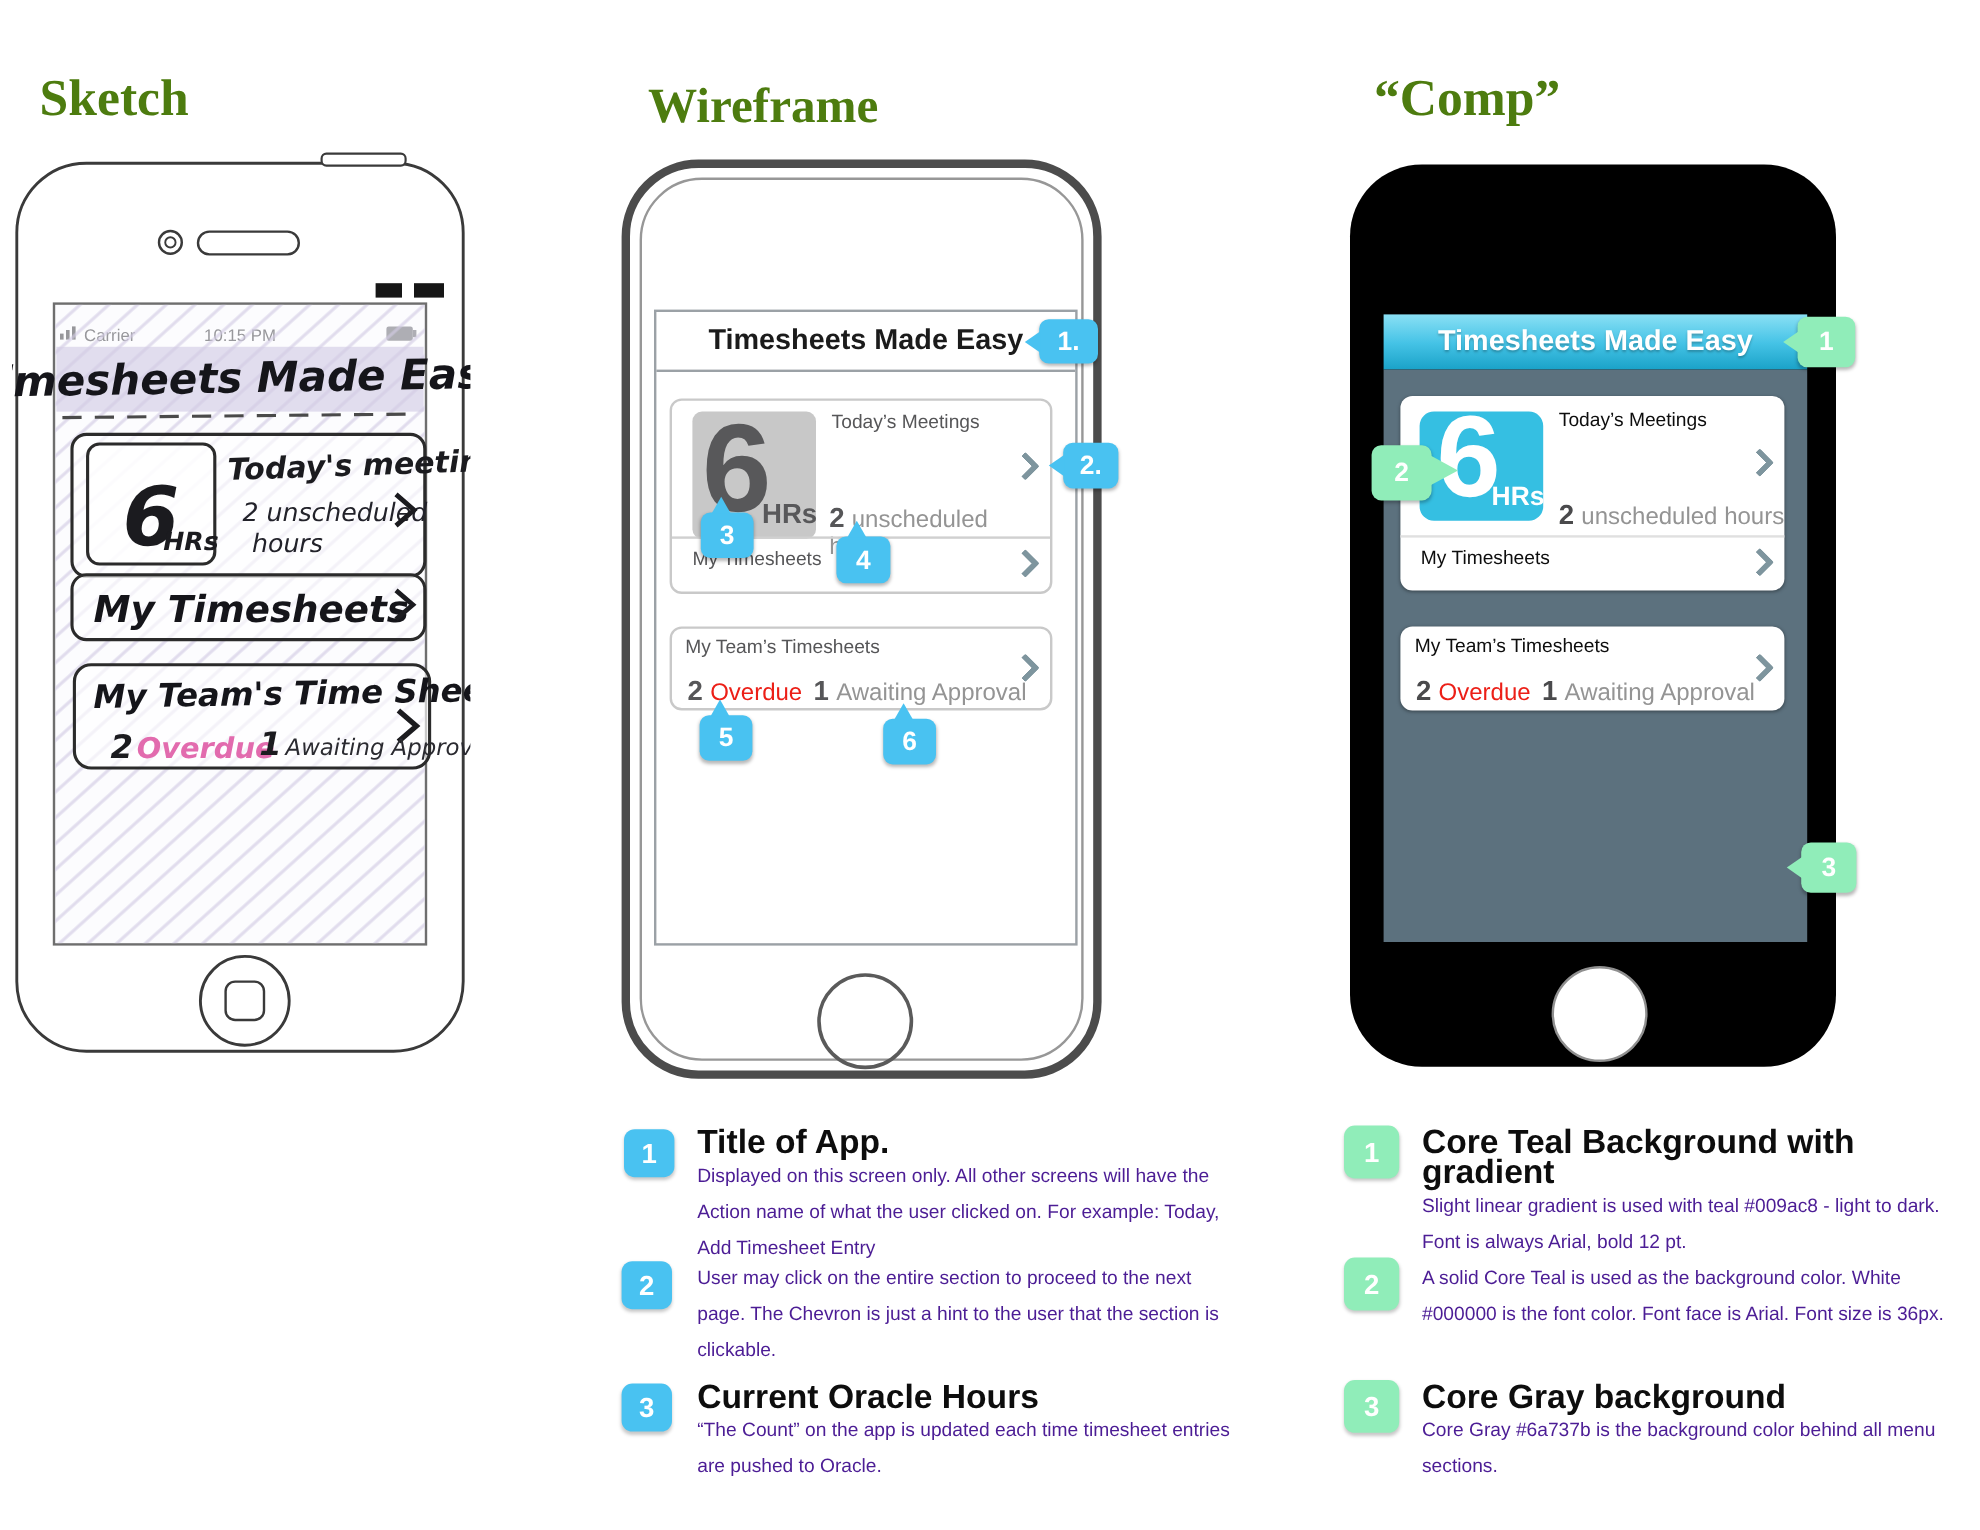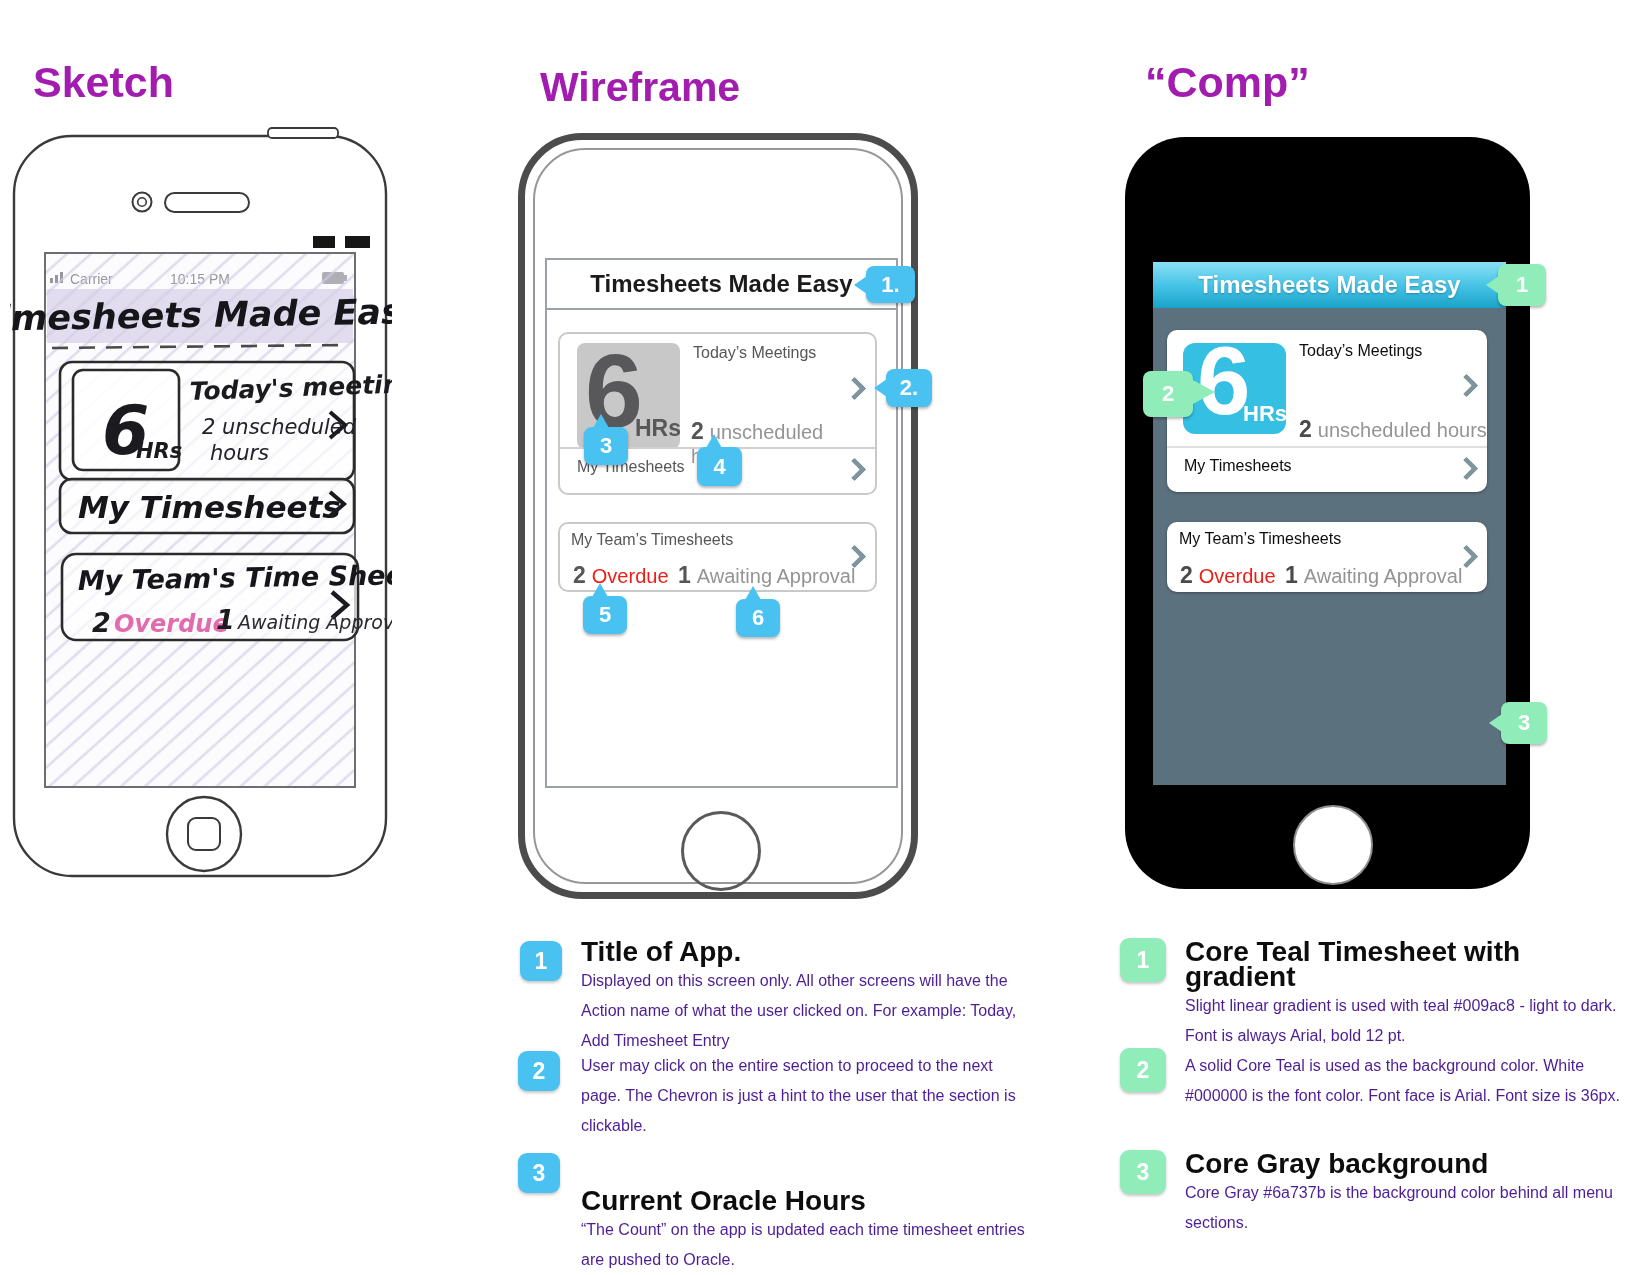--- a/index.html
+++ b/index.html
@@ -6,7 +6,7 @@
   #stage{position:relative;width:1650px;height:1275px;background:#fff;overflow:hidden;
          font-family:"Liberation Sans","DejaVu Sans",sans-serif;color:#111;}
   .abs{position:absolute;}
-  .heading{position:absolute;font-weight:bold;color:#a21caf;}
+  .heading{position:absolute;font-weight:bold;color:#4d7c0f;font-family:Liberation Serif, serif;}
 
   
   .wf-phone{position:absolute;left:518px;top:133px;width:400px;height:766px;

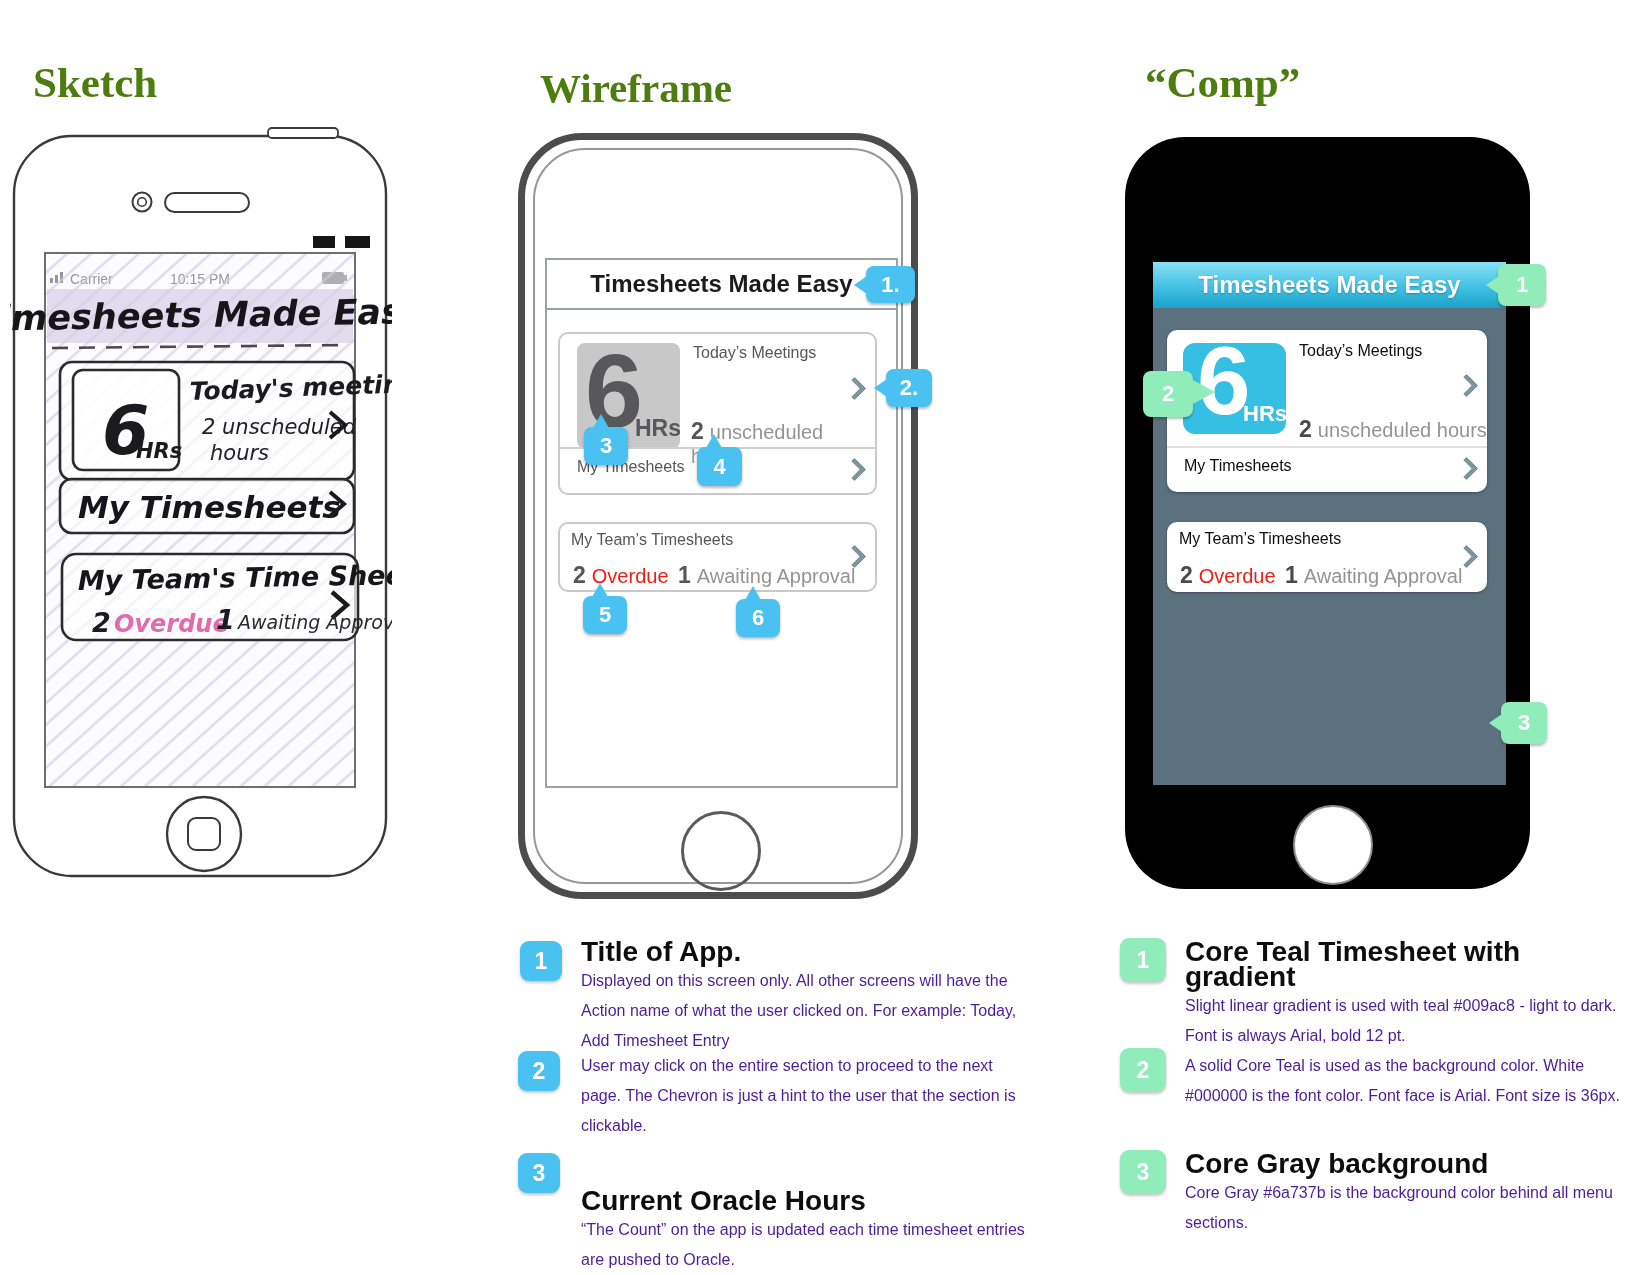--- a/index.html
+++ b/index.html
@@ -274,7 +274,7 @@
         <span>1</span>
       </div>
     <div class="ann-text" style="left:1185px;top:939px;width:440px;">
-      <div class="ann-title">Core Teal Timesheet with gradient</div>
+      <div class="ann-title">Core Teal Background with gradient</div>
       <div class="ann-body">Slight linear gradient is used with teal #009ac8 - light to dark. Font is always Arial, bold 12 pt.</div>
     </div>
   </div>

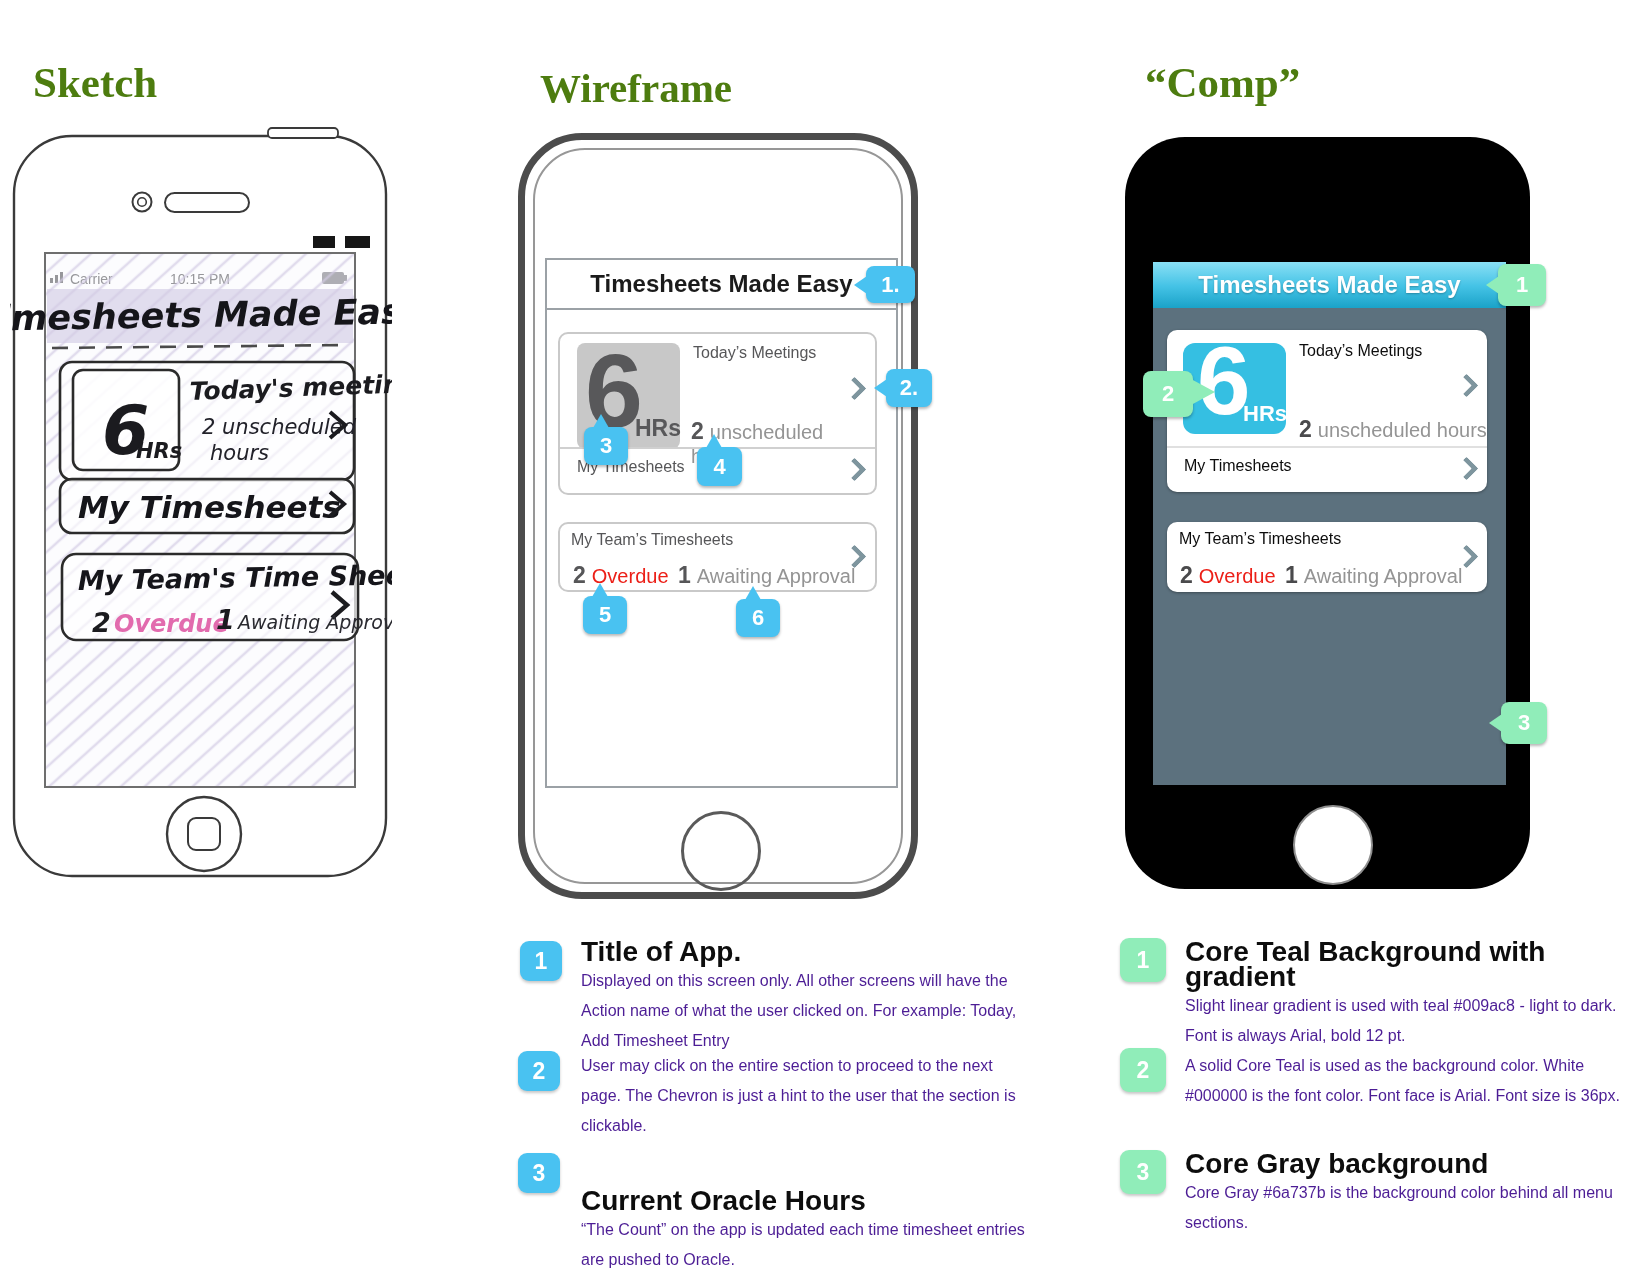--- a/index.html
+++ b/index.html
@@ -263,7 +263,7 @@
     <div class="ann-badge" style="left:518px;top:1153px;width:42px;height:40px;background:#49c2f1;">
         <span>3</span>
       </div>
-    <div class="ann-text" style="left:581px;top:1151px;margin-top:37px;">
+    <div class="ann-text" style="left:581px;top:1151px;">
       <div class="ann-title">Current Oracle Hours</div>
       <div class="ann-body">“The Count” on the app is updated each time timesheet entries are pushed to Oracle.</div>
     </div>

